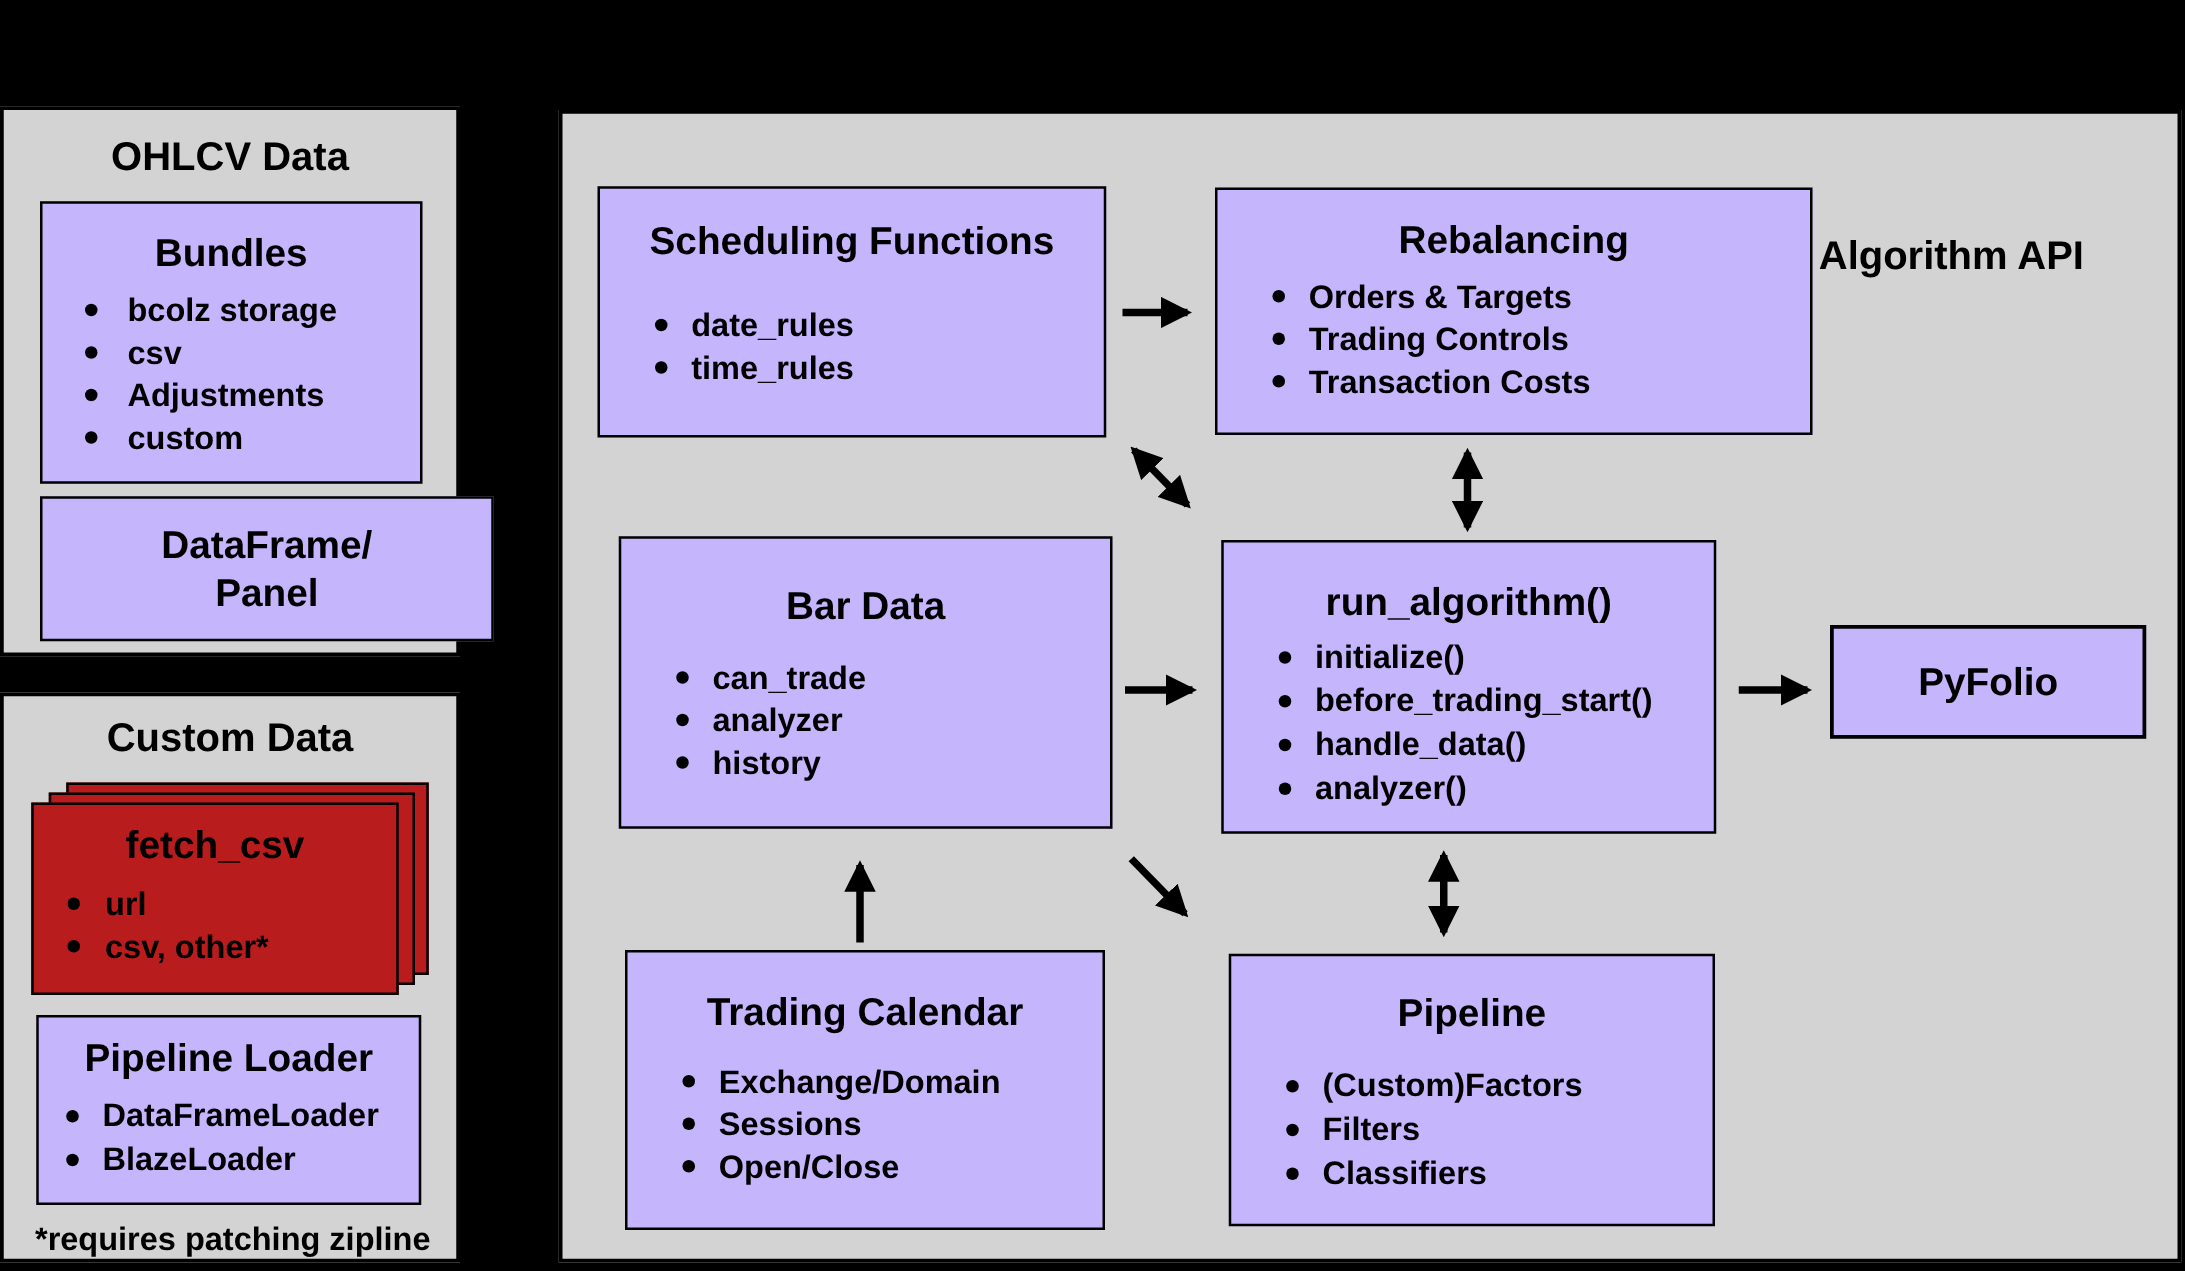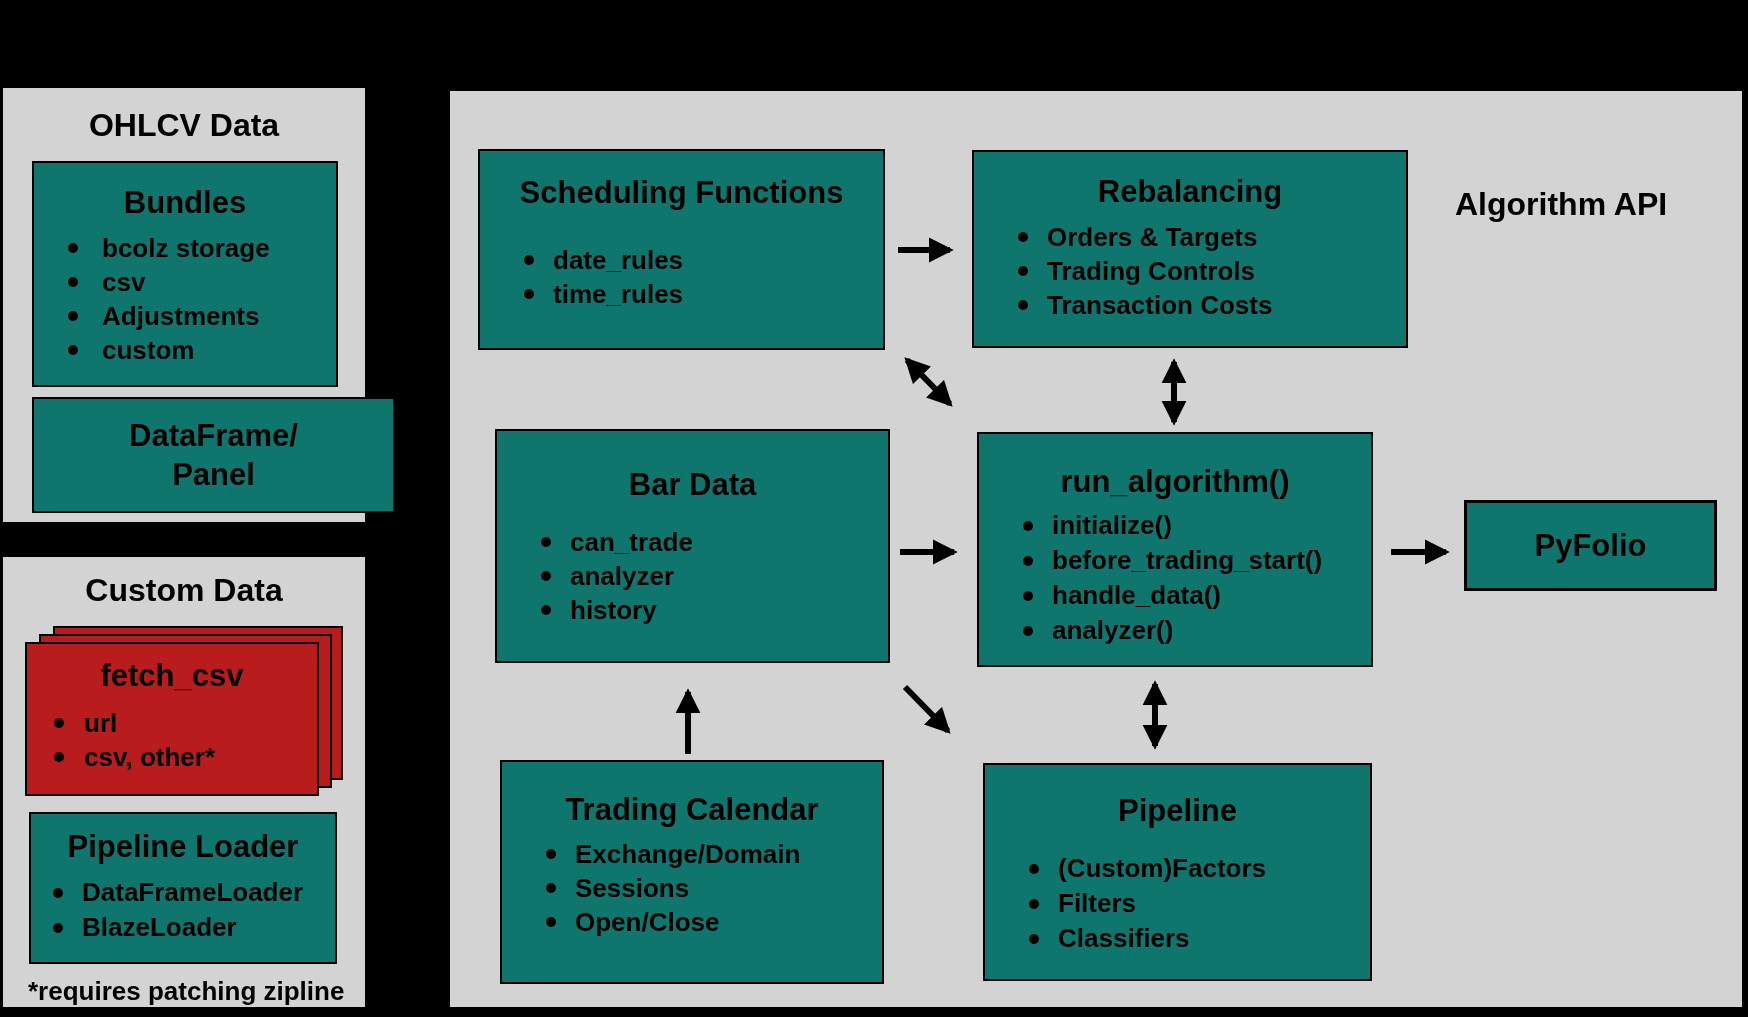--- a/index.html
+++ b/index.html
@@ -14,7 +14,7 @@
     display:block;text-align:center;font-weight:bold;font-size:32px;line-height:38px;
   }
   .box{
-    position:absolute;background:#0f766e;border:2px solid #000;box-sizing:border-box;
+    position:absolute;background:#c4b5fd;border:2px solid #000;box-sizing:border-box;
   }
   .box-title{
     display:block;text-align:center;font-weight:bold;font-size:31px;line-height:36px;

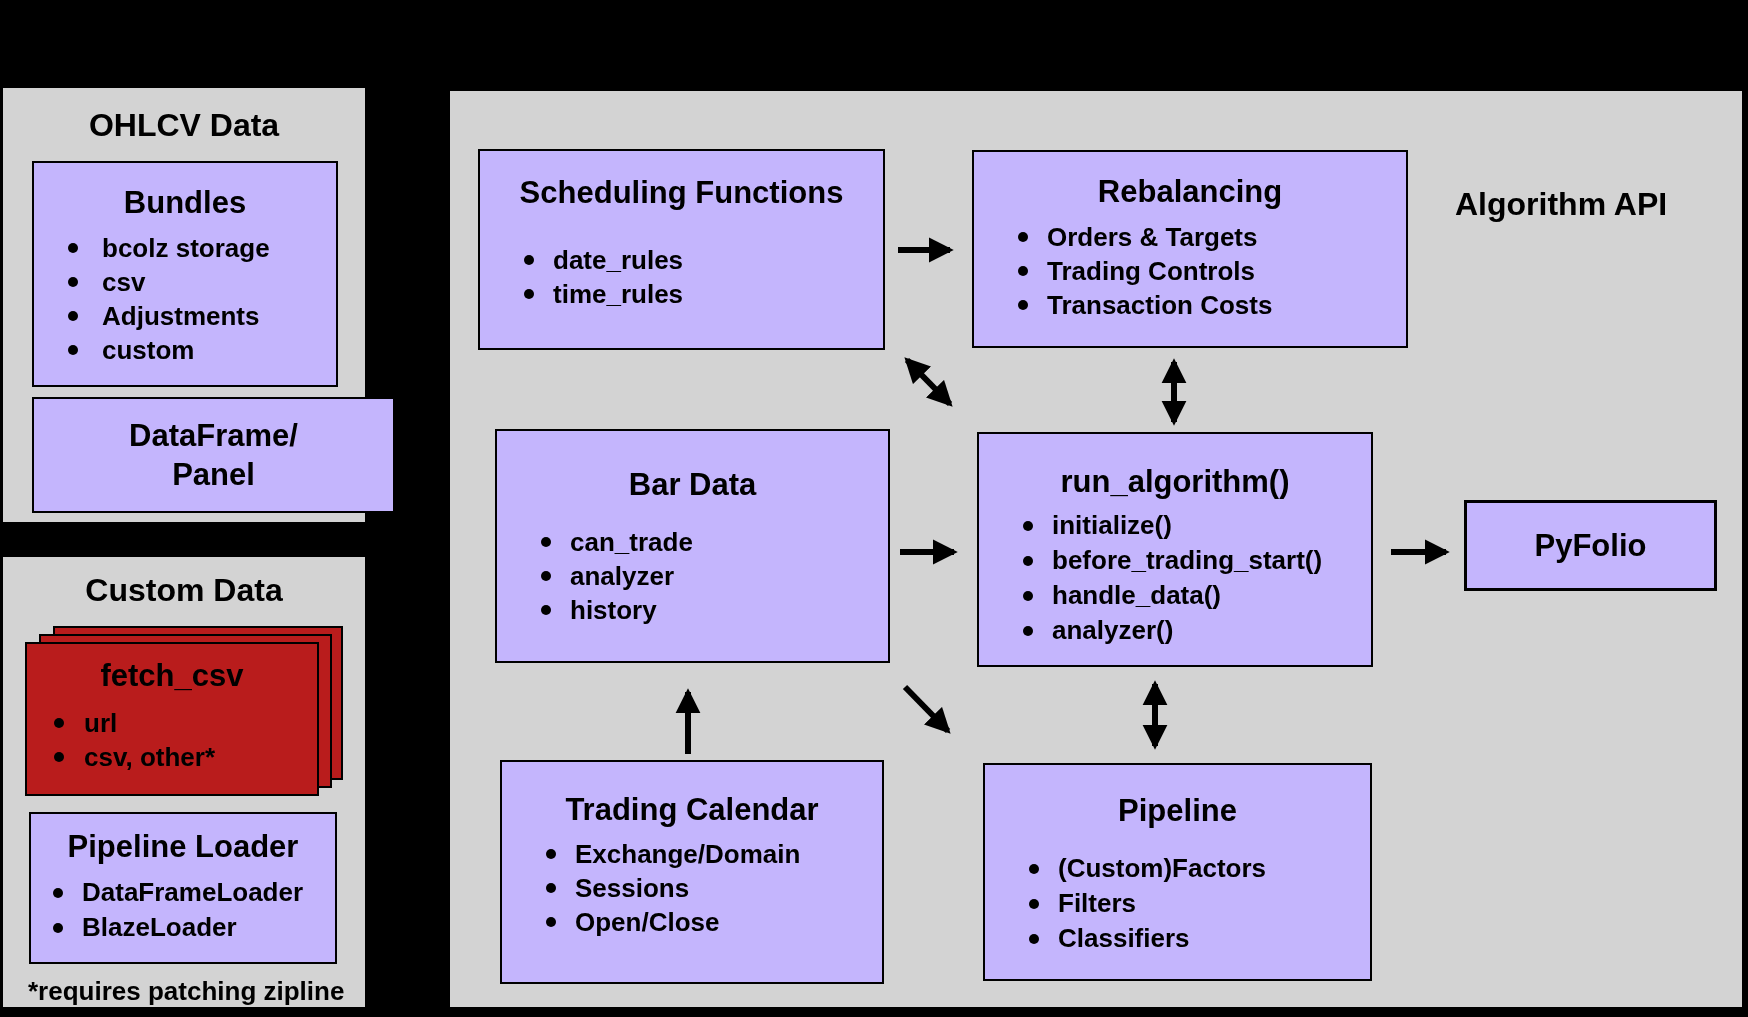--- a/index.html
+++ b/index.html
@@ -115,7 +115,7 @@
     </ul>
   </div>
 
-  <div class="box" style="left:972px;top:150px;width:436px;height:198px;">
+  <div class="box" style="left:972px;top:150px;width:478px;height:198px;">
     <span class="box-title" style="margin-top:22px;">Rebalancing</span>
     <ul class="blist" style="margin-top:10px;">
       <li>Orders &amp; Targets</li>

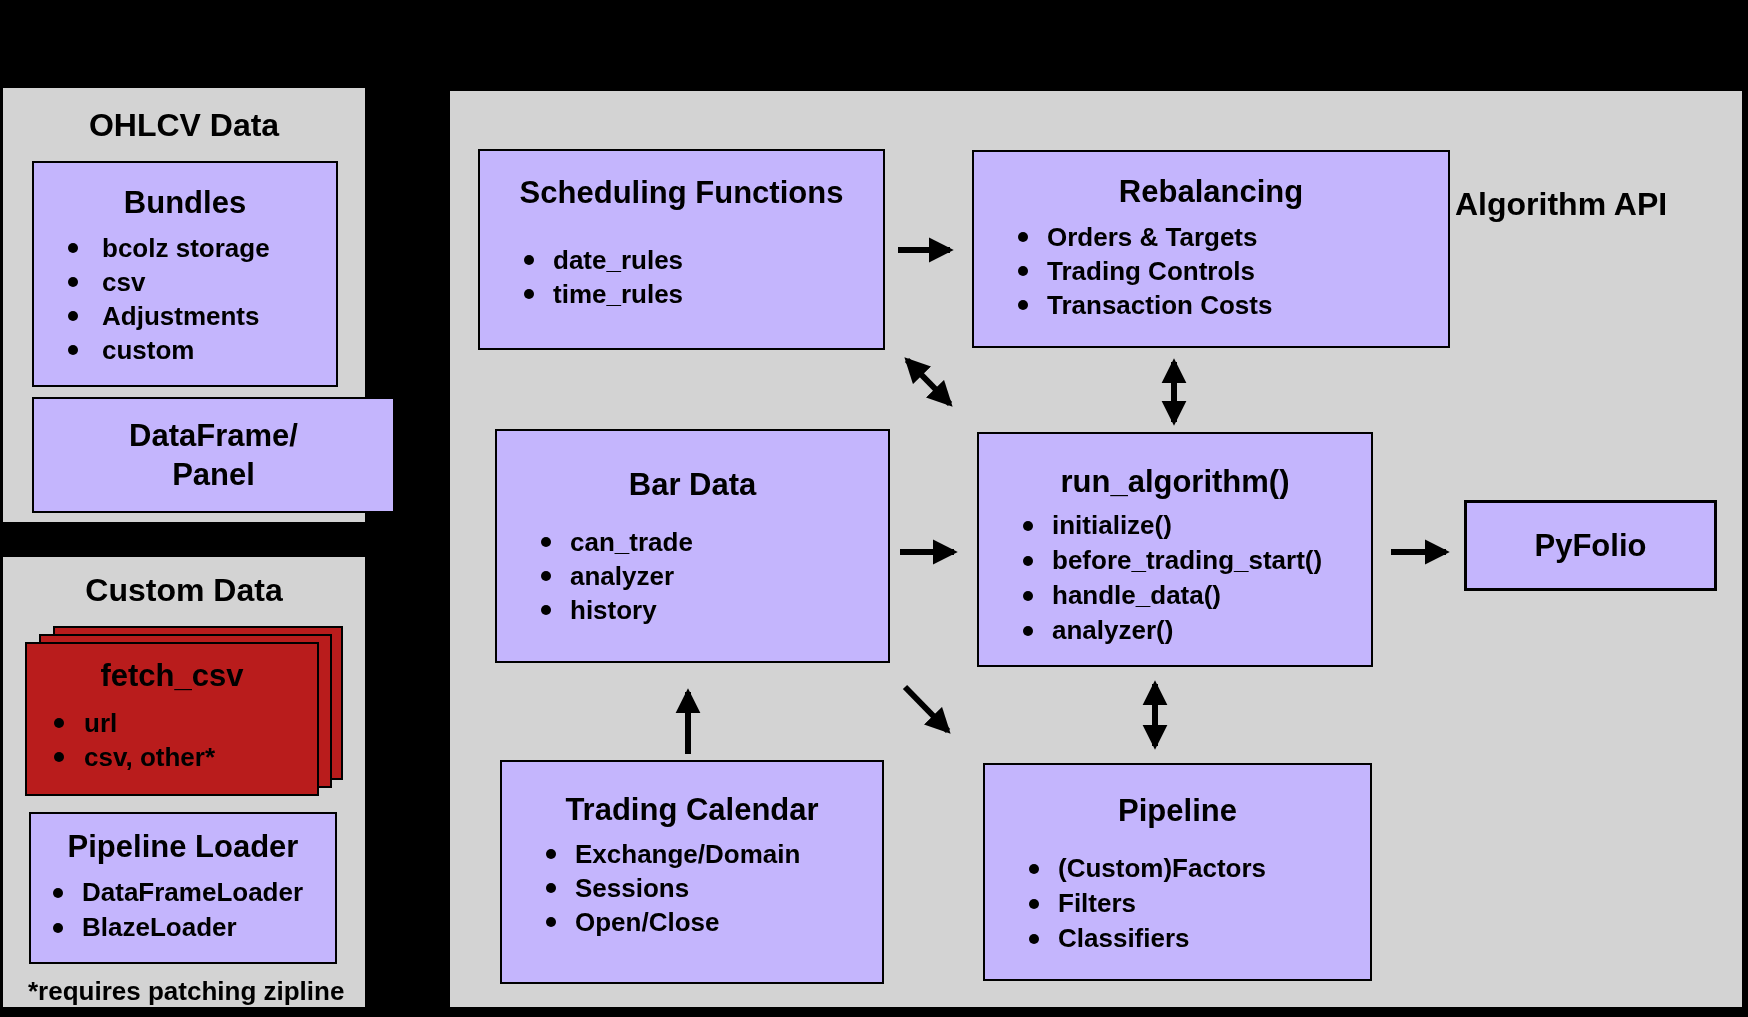--- a/index.html
+++ b/index.html
@@ -149,7 +149,7 @@
 
   <div class="box" style="left:500px;top:760px;width:384px;height:224px;">
     <span class="box-title" style="margin-top:30px;">Trading Calendar</span>
-    <ul class="blist" style="margin-top:9px;">
+    <ul class="blist" style="margin-top:20px;">
       <li>Exchange/Domain</li>
       <li>Sessions</li>
       <li>Open/Close</li>

